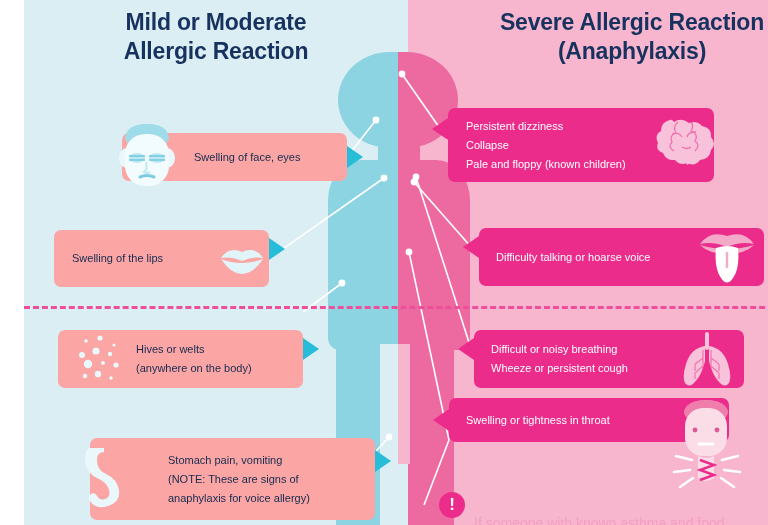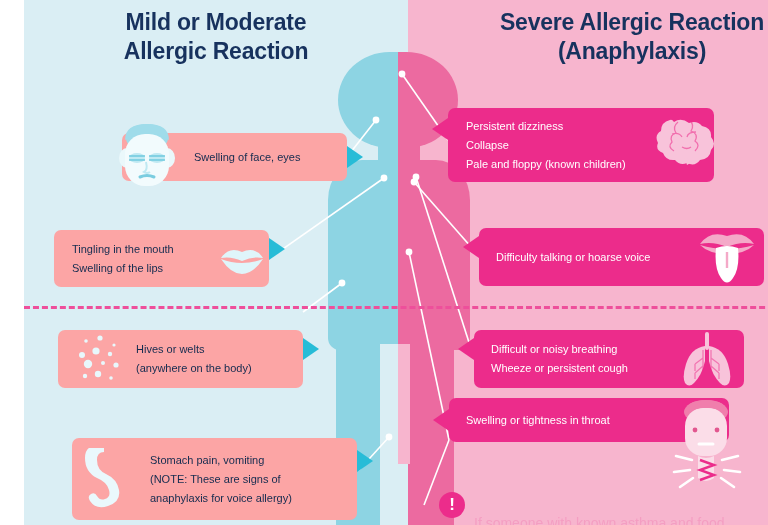--- a/index.html
+++ b/index.html
@@ -146,7 +146,6 @@
 
   <div id="c-lips" class="callout cyan">
     <div class="txt">
-      <div>Tingling in the mouth</div>
       <div>Swelling of the lips</div>
     </div>
     <div class="tail tail-cyan-r" style="left:215px;top:8px;"></div>

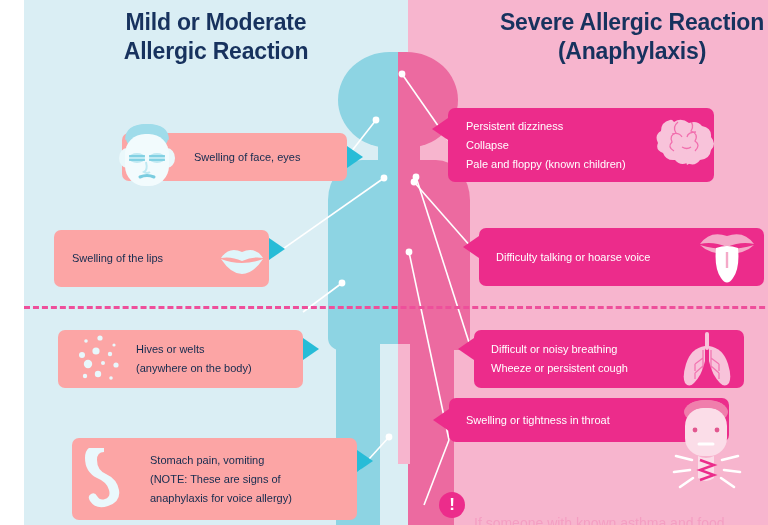--- a/index.html
+++ b/index.html
@@ -58,7 +58,7 @@
   #c-face .txt{padding-left:4px;}
   #c-lips{left:30px;top:230px;width:215px;height:57px;padding-left:18px;box-sizing:border-box;}
   #c-hives{left:34px;top:330px;width:245px;height:58px;padding-left:78px;box-sizing:border-box;}
-  #c-stomach{left:48px;top:438px;width:285px;height:82px;padding-left:78px;box-sizing:border-box;}
+  #c-stomach{left:66px;top:438px;width:285px;height:82px;padding-left:78px;box-sizing:border-box;}
 
   #c-dizzy{left:424px;top:108px;width:266px;height:74px;padding-left:18px;box-sizing:border-box;}
   #c-tongue{left:455px;top:228px;width:285px;height:58px;padding-left:17px;box-sizing:border-box;}

